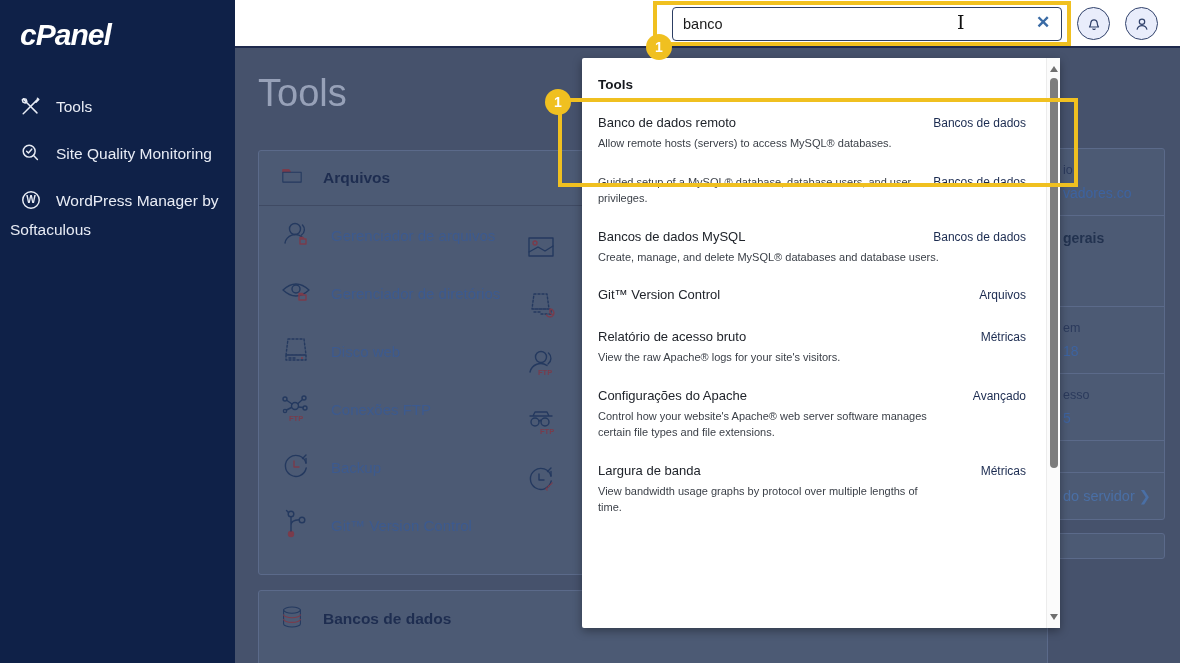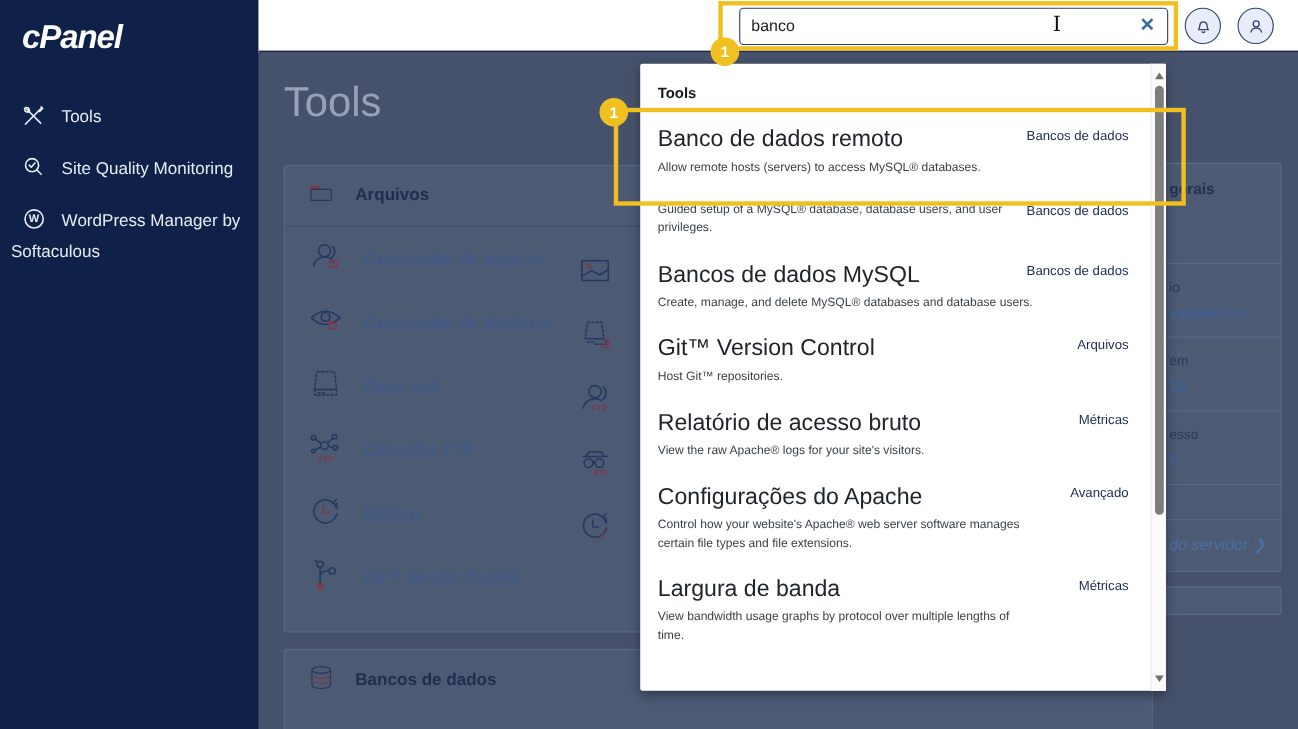--- a/index.html
+++ b/index.html
@@ -56,7 +56,7 @@
   .dropdown { position:absolute; left:582px; top:58px; width:478px; height:570px; background:#ffffff; z-index:40; border-radius:2px; box-shadow:0 3px 10px rgba(0,0,0,.35); overflow:hidden; }
   .dd-head { font-size:13.5px; font-weight:bold; color:#15181d; padding:19px 16px 12px 16px; }
   .dd-item { position:relative; padding:11px 120px 11px 16px; cursor:pointer; }
-  .dd-title { font-size:21px; color:#20242b; margin-bottom:5px; }
+  .dd-title { font-size:13px; color:#20242b; margin-bottom:5px; }
   .dd-desc { font-size:11px; color:#3a3f47; line-height:1.5; max-width:345px; }
   .dd-cat { position:absolute; top:12px; right:34px; font-size:12px; color:#1b2b50; }
 

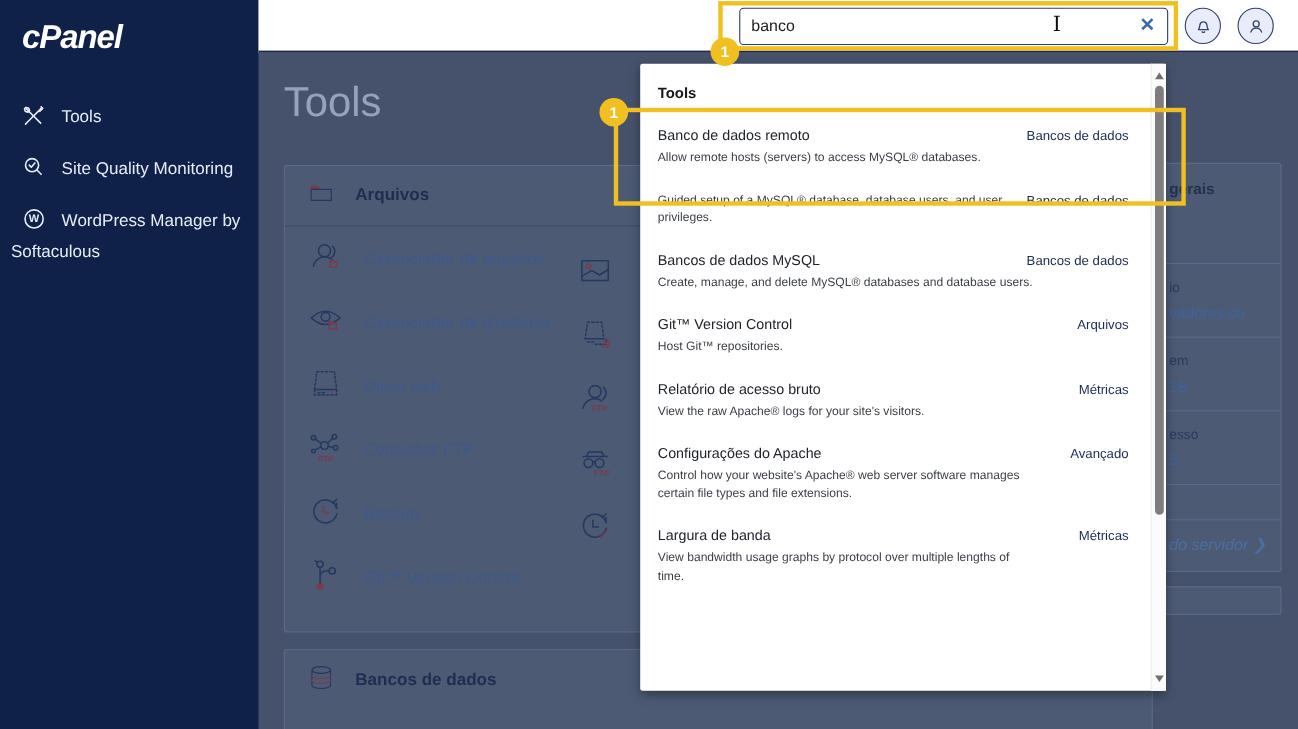--- a/index.html
+++ b/index.html
@@ -250,11 +250,11 @@
 
   <div class="rail">
     <div class="rail-card">
-      <div class="rail-sec rail-head">gerais</div>
       <div class="rail-sec">
         <div class="rail-label">io</div>
         <div class="rail-value">vadores.co</div>
       </div>
+      <div class="rail-sec rail-head">gerais</div>
       <div class="rail-sec">
         <div class="rail-label">em</div>
         <div class="rail-value">18</div>

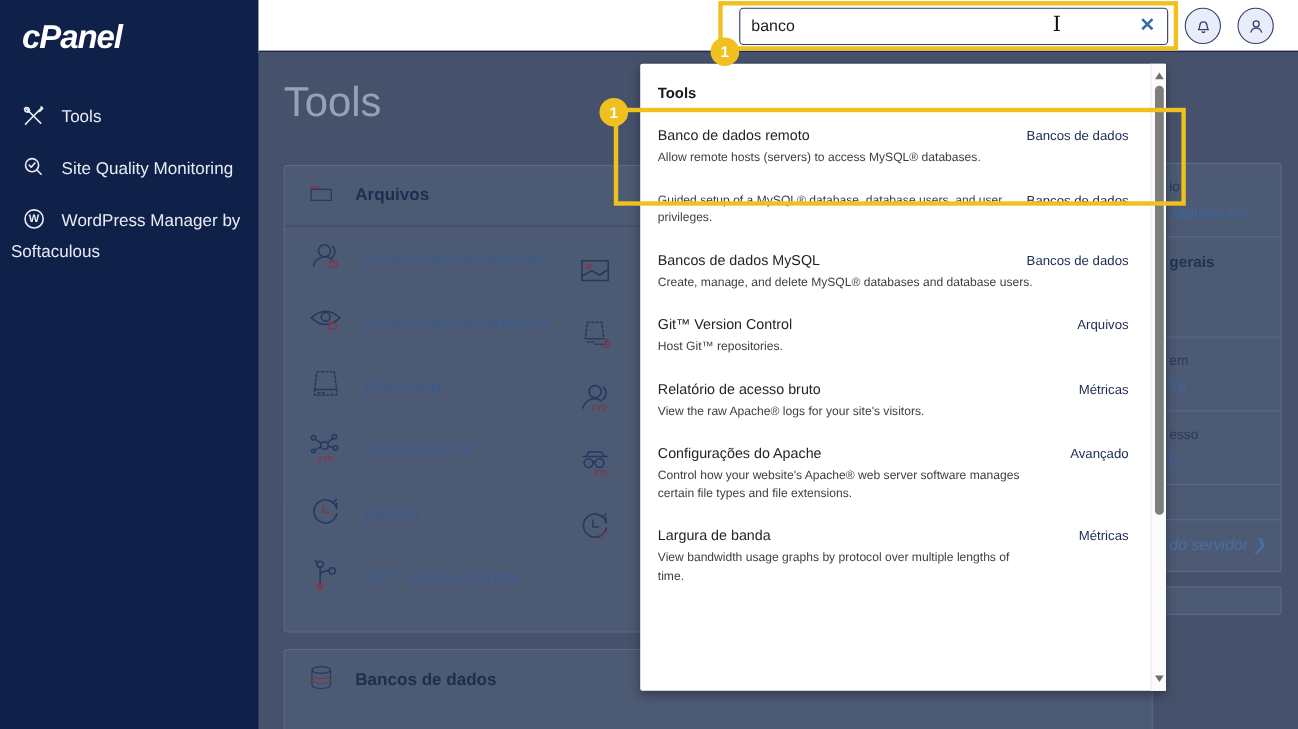--- a/index.html
+++ b/index.html
@@ -290,7 +290,6 @@
     </div>
     <div class="dd-item">
       <div class="dd-title">Git™ Version Control</div>
-      <div class="dd-desc">Host Git™ repositories.</div>
       <div class="dd-cat">Arquivos</div>
     </div>
     <div class="dd-item">

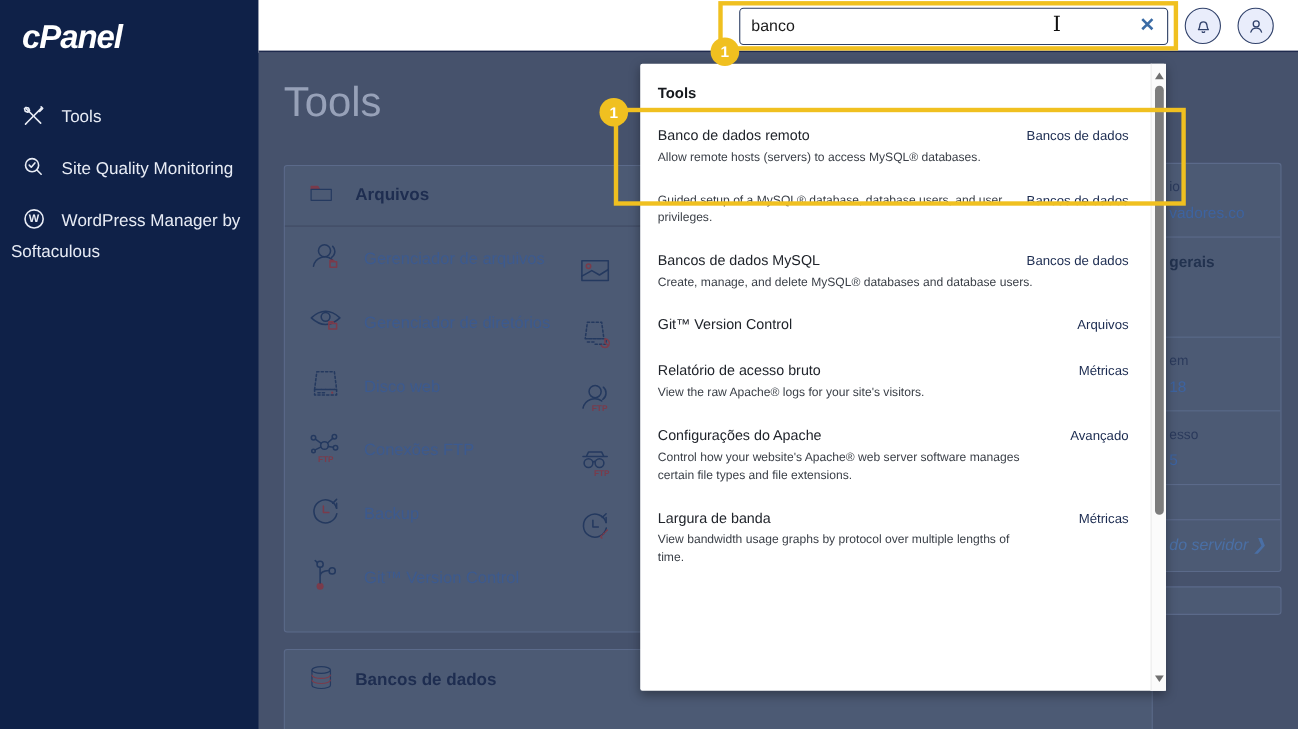--- a/index.html
+++ b/index.html
@@ -43,7 +43,7 @@
   .rail { position:absolute; left:1005px; top:148px; width:160px; z-index:2; }
   .rail-card { background:#4c5a74; border:1px solid #5b6a8a; border-radius:3px; }
   .rail-sec { padding:14px 8px 14px 57px; border-bottom:1px solid #5b6a8a; }
-  .rail-sec:last-child { border-bottom:none;font-style:italic; }
+  .rail-sec:last-child { border-bottom:none; }
   .rail-head { font-size:14px; font-weight:bold; color:#22324f; padding-bottom:60px; }
   .rail-label { font-size:12.5px; color:#2b3a5c; margin-bottom:8px; }
   .rail-value { font-size:14px; color:#3d63a0; }

